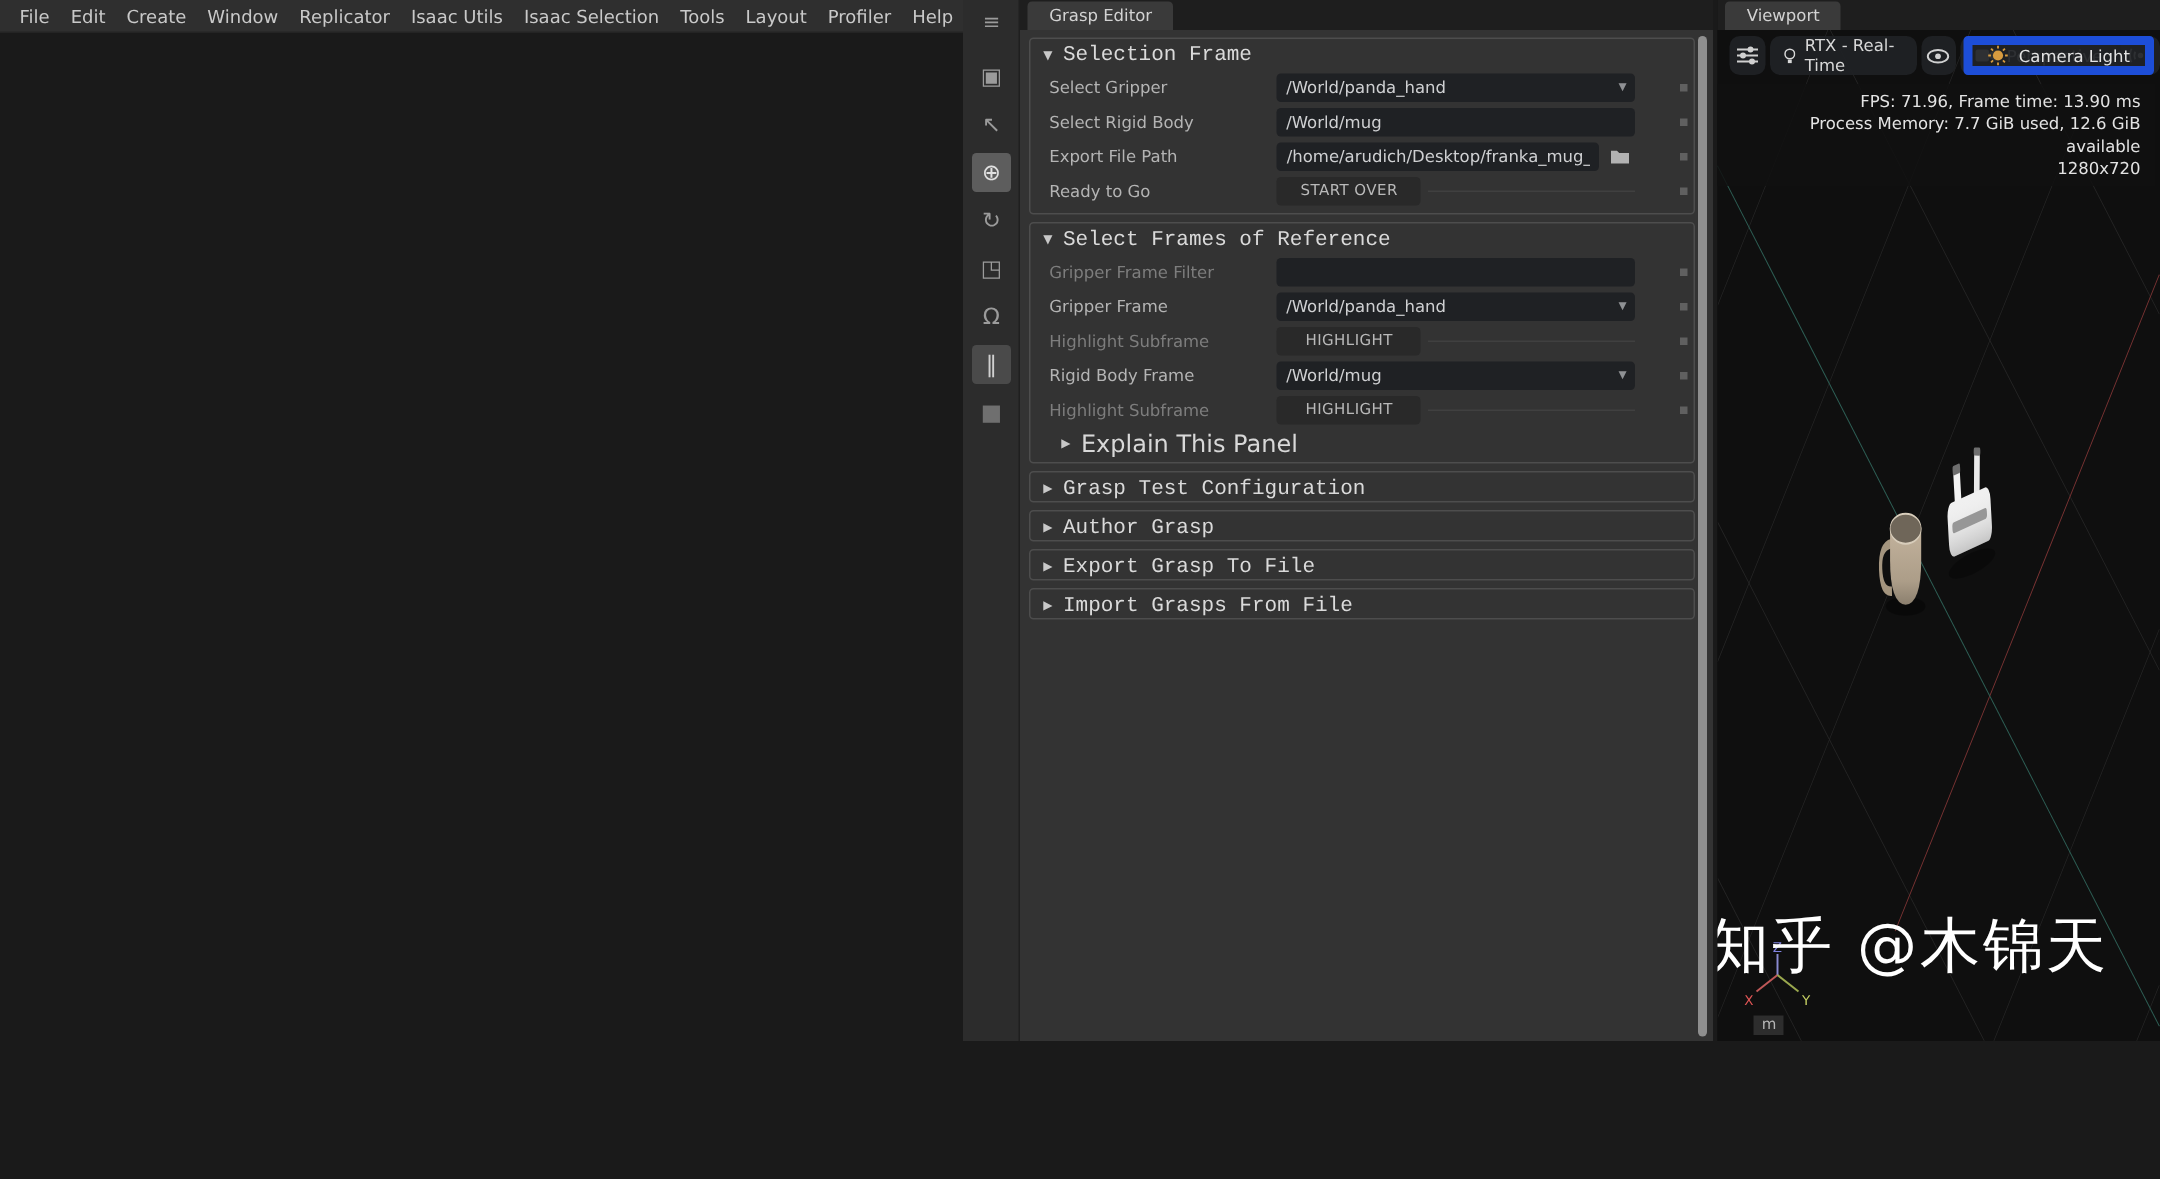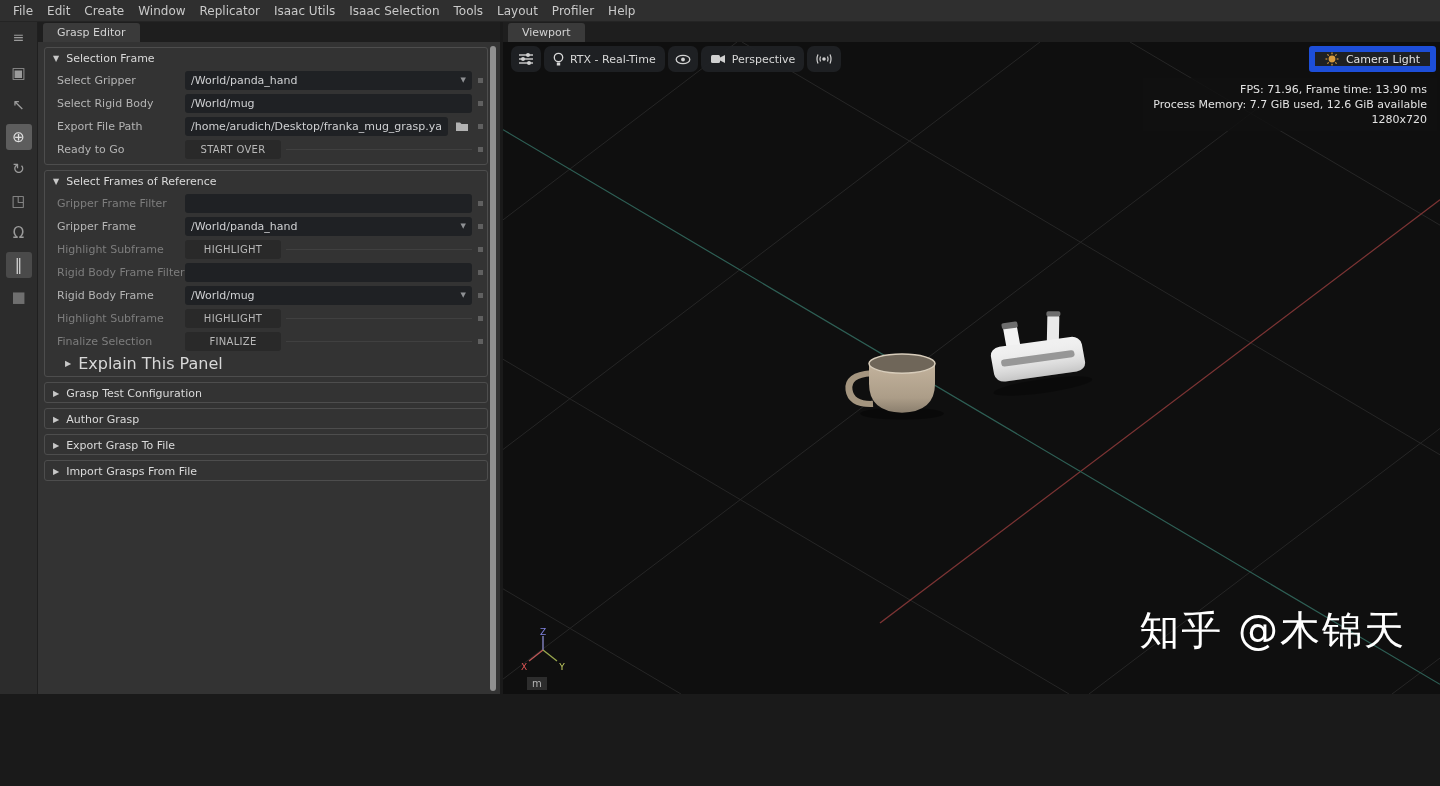--- a/index.html
+++ b/index.html
@@ -5,7 +5,7 @@
   * { margin:0; padding:0; box-sizing:border-box; }
   html,body { width:1440px; height:786px; overflow:hidden; background:#1a1a1a;
               font-family:"DejaVu Sans","Liberation Sans",sans-serif; }
-  .app { width:1440px; height:694px; display:flex; flex-direction:column; }
+  .app { width:1440px; height:694px; display:flex; }
 
   
   .menubar { height:22px; background:#2f2f2f; border-bottom:1px solid #242424;

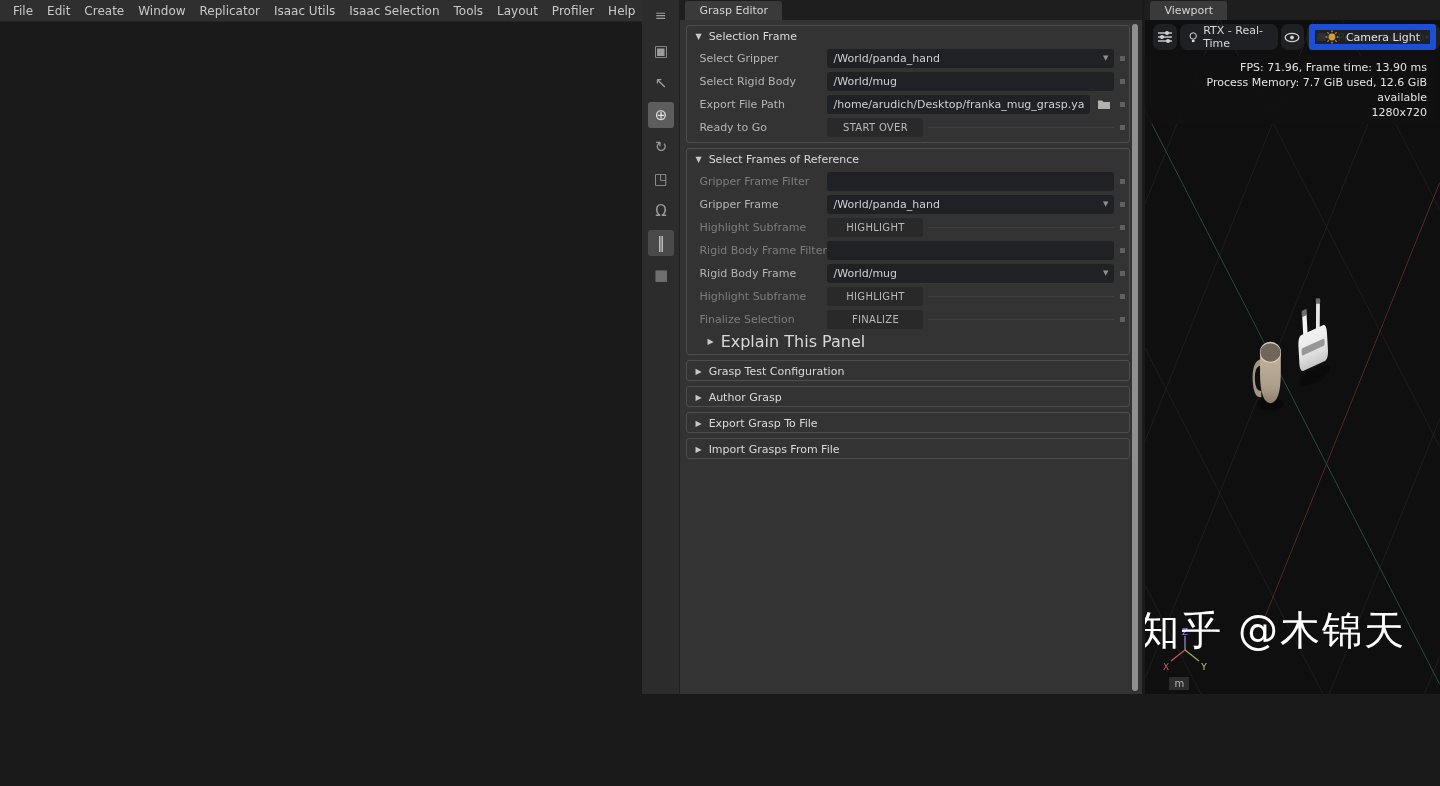--- a/index.html
+++ b/index.html
@@ -34,7 +34,7 @@
   .section-box.collapsed { padding-bottom:0; height:21px; overflow:hidden; }
   .section-header { height:21px; display:flex; align-items:center; gap:7px; padding:0 8px; }
   .tri { color:#c8c8c8; font-size:8px; }
-  .section-title { color:#dadada; font-size:11px; }
+  .section-title { color:#dadada; font-size:14px;font-family:Liberation Mono, monospace; }
 
   .row { height:22px; display:flex; align-items:center; padding-left:12px; padding-right:4px; margin-bottom:1px; }
   .row-label { width:128px; color:#b4b4b4; font-size:11px; flex-shrink:0; white-space:nowrap; overflow:hidden; }

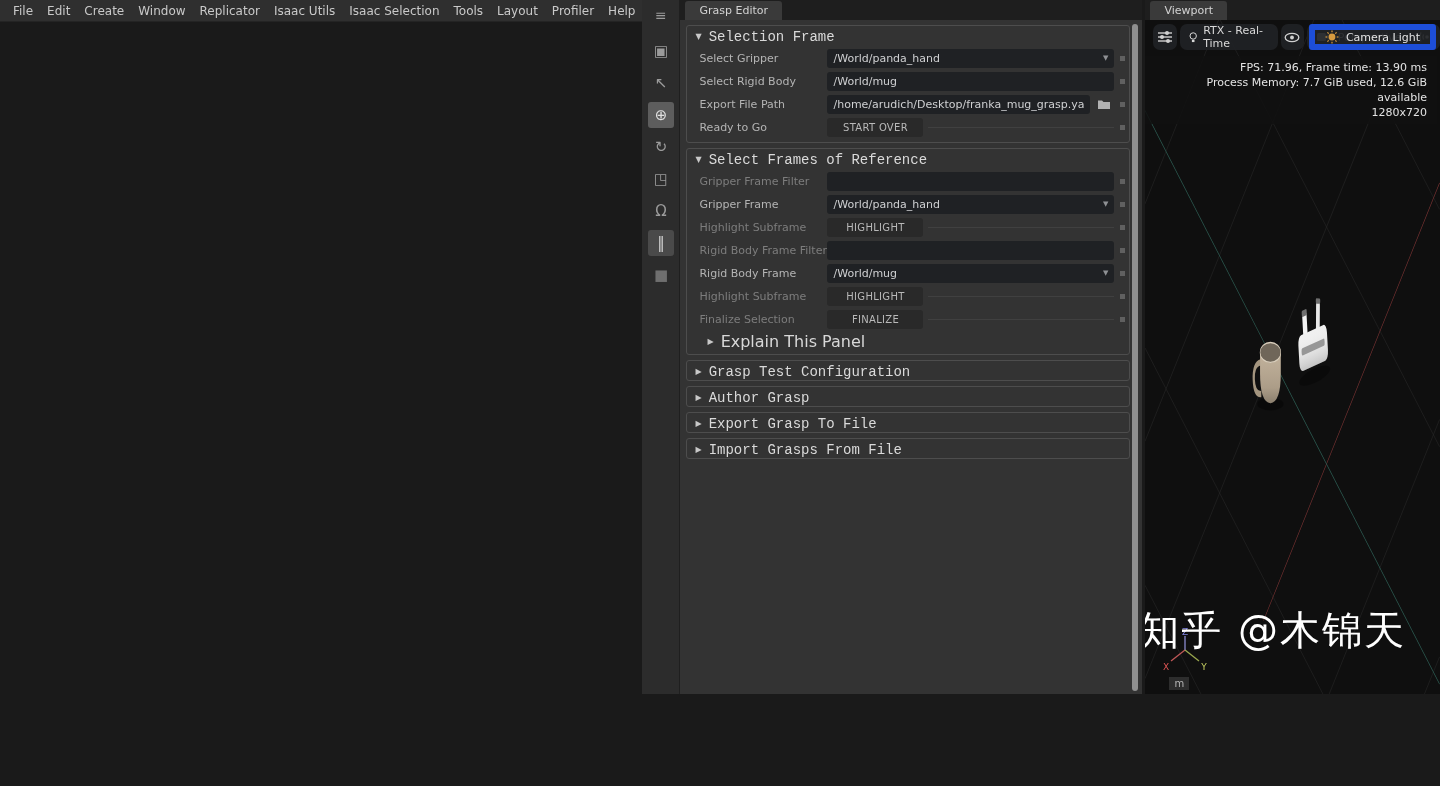--- a/index.html
+++ b/index.html
@@ -36,7 +36,7 @@
   .tri { color:#c8c8c8; font-size:8px; }
   .section-title { color:#dadada; font-size:14px;font-family:Liberation Mono, monospace; }
 
-  .row { height:22px; display:flex; align-items:center; padding-left:12px; padding-right:4px; margin-bottom:1px; }
+  .row { height:22px; display:flex; align-items:center; padding-left:12px; padding-right:4px; margin-bottom:1px;gap:24px; }
   .row-label { width:128px; color:#b4b4b4; font-size:11px; flex-shrink:0; white-space:nowrap; overflow:hidden; }
   .row-label.dim { color:#7d7d7d; }
   .row-main { flex:1; display:flex; align-items:center; height:20px; margin-right:6px; min-width:0; }

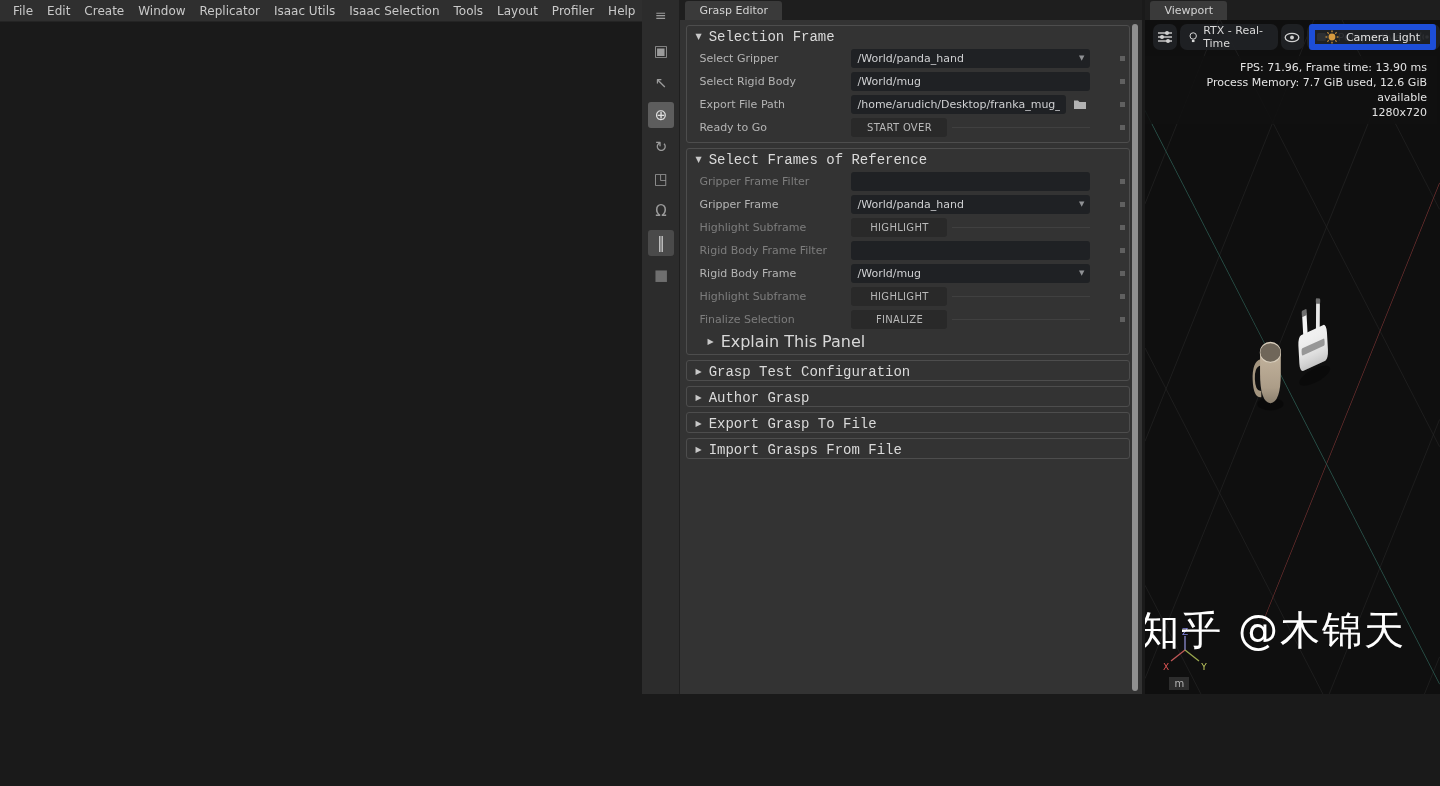--- a/index.html
+++ b/index.html
@@ -199,13 +199,6 @@
             <span class="row-dot"></span>
           </div>
 
-          <div class="row">
-            <div class="row-label dim">Rigid Body Frame Filter</div>
-            <div class="row-main">
-              <input class="field" value="" style="">
-            </div>
-            <span class="row-dot"></span>
-          </div>
 
           <div class="row">
             <div class="row-label">Rigid Body Frame</div>

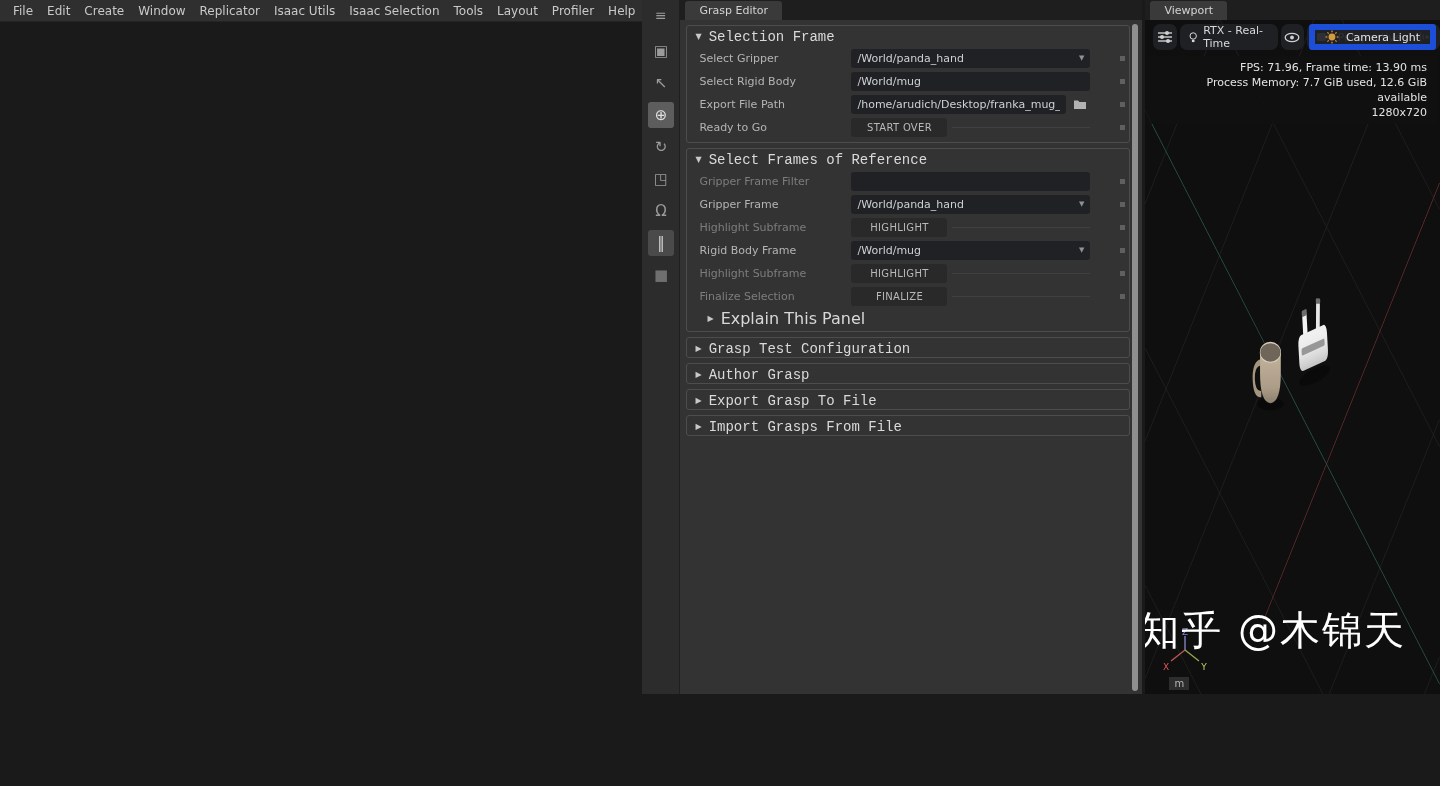--- a/index.html
+++ b/index.html
@@ -220,14 +220,6 @@
             <span class="row-dot"></span>
           </div>
 
-          <div class="row">
-            <div class="row-label dim">Finalize Selection</div>
-            <div class="row-main">
-              <div class="btn">FINALIZE</div>
-              <div class="btn-line"></div>
-            </div>
-            <span class="row-dot"></span>
-          </div>
 
           <div class="explain-row">
             <span class="tri">▶</span>

